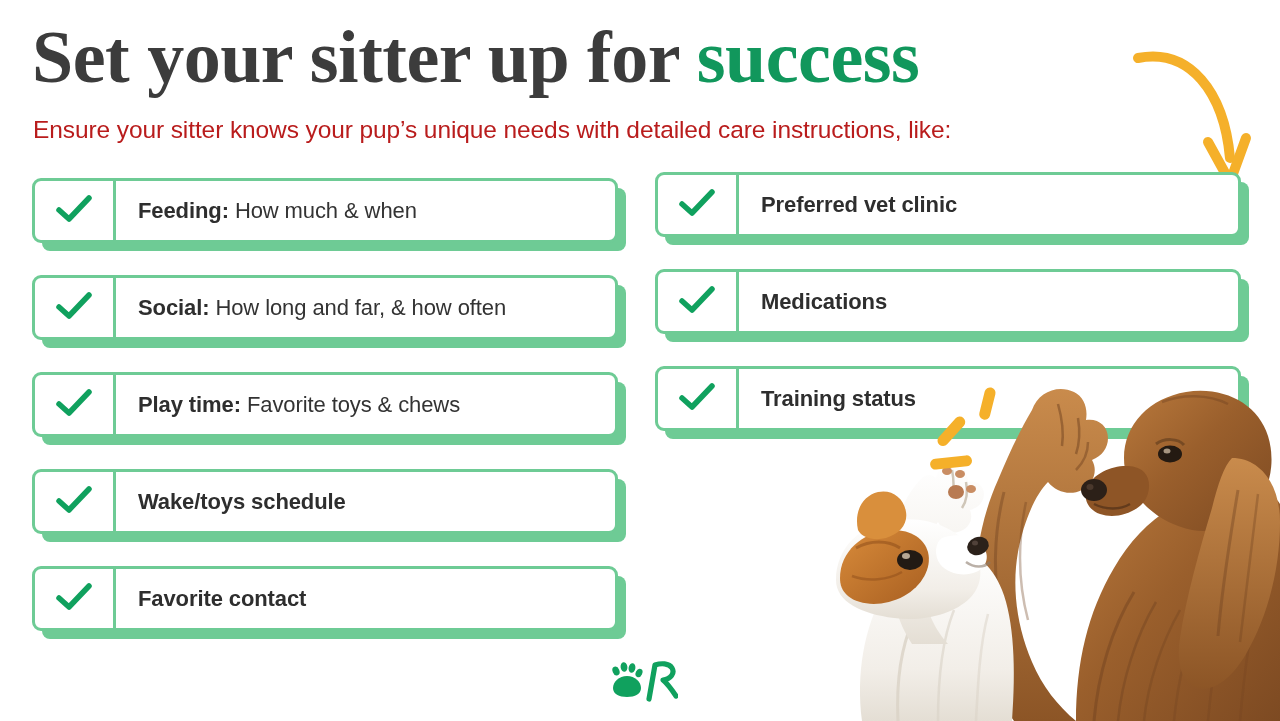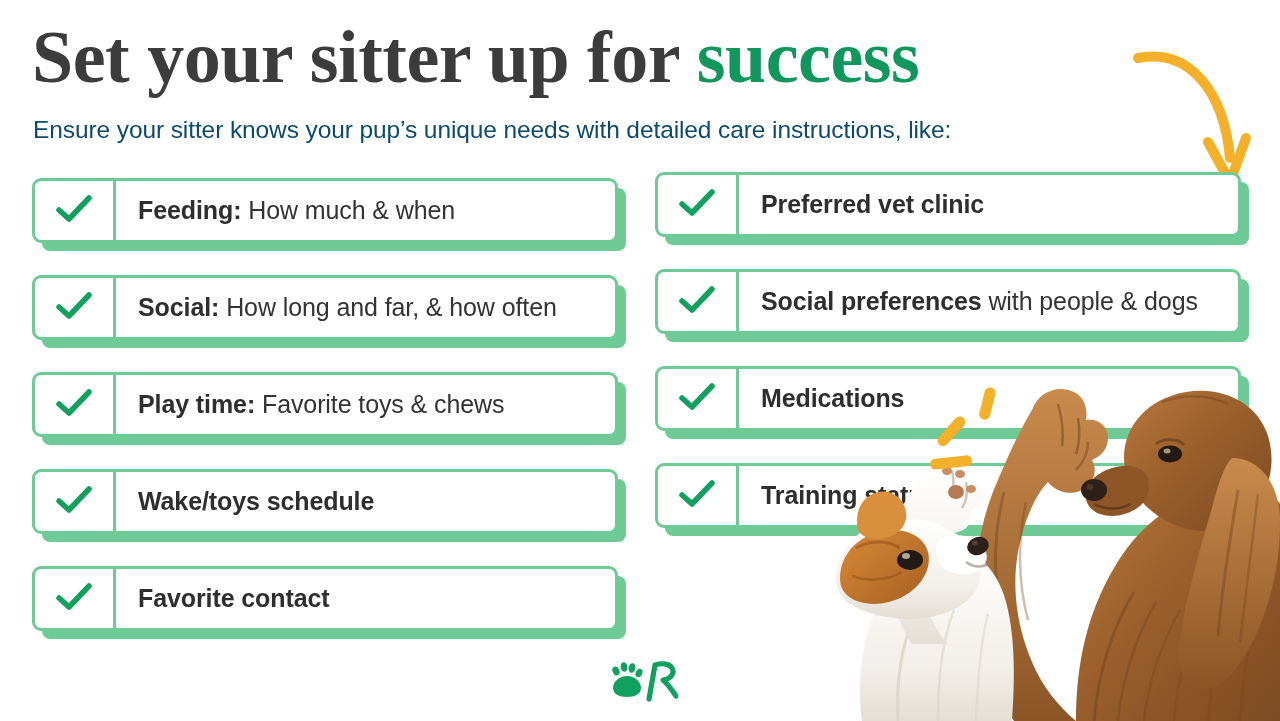--- a/index.html
+++ b/index.html
@@ -31,7 +31,7 @@
     left:33px; top:114px;
     font-size:24.5px;
     line-height:32px;
-    color:#0c4a6e;
+    color:#b91c1c;
     white-space:nowrap;
     letter-spacing:-0.1px;
   }

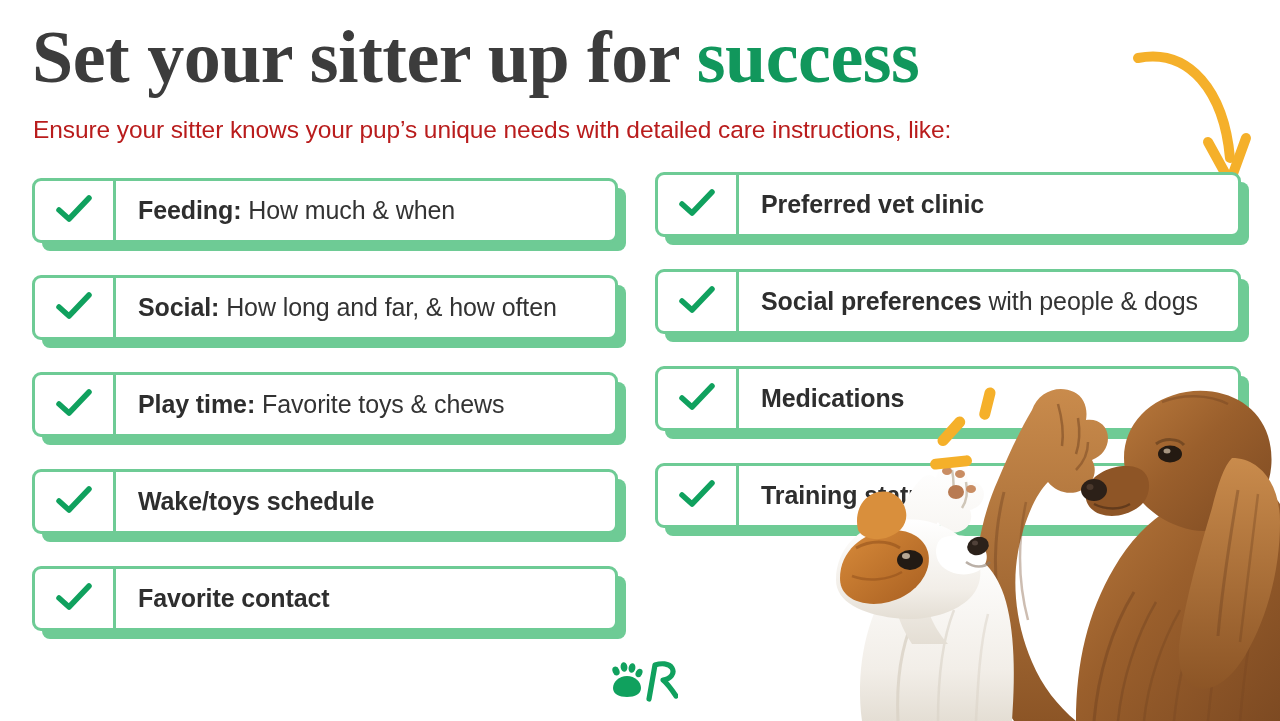--- a/index.html
+++ b/index.html
@@ -80,7 +80,7 @@
     white-space:nowrap;
   }
   .card-text {
-    font-size:25px;
+    font-size:22px;
     color:#333333;
     letter-spacing:-0.1px;
   }

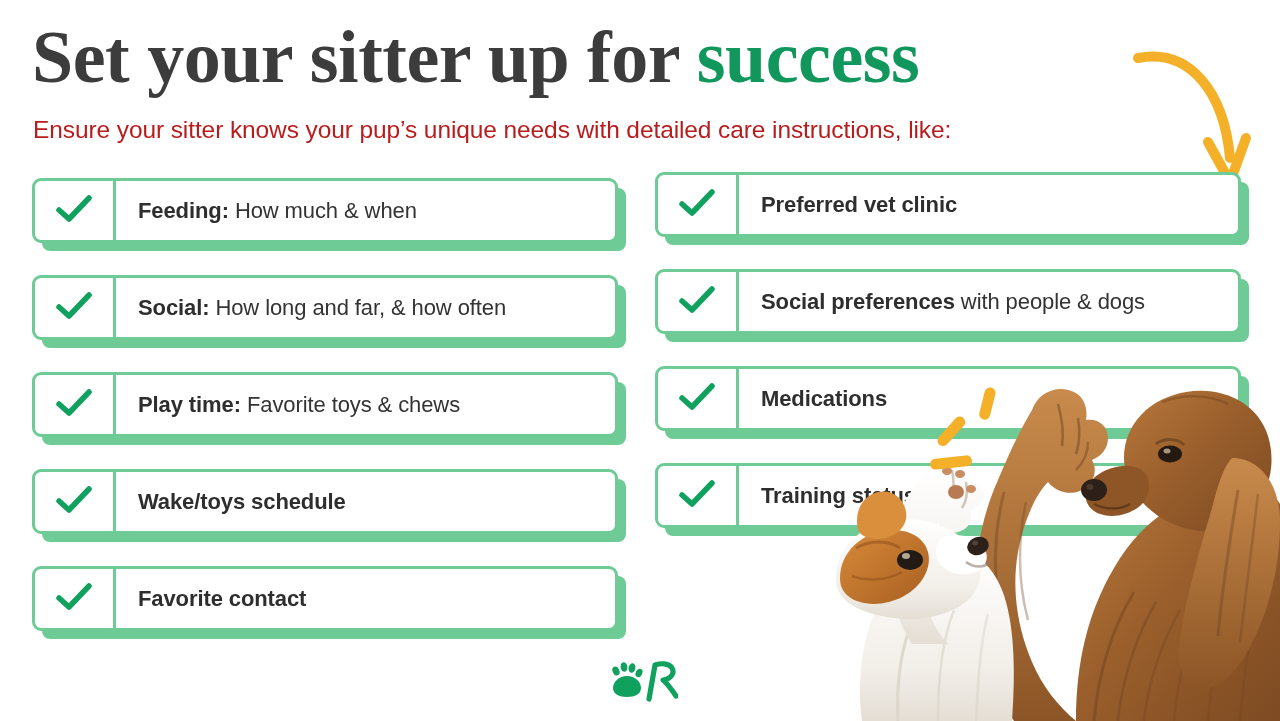--- a/index.html
+++ b/index.html
@@ -211,18 +211,6 @@
       </div>
     </div>
 
-    <div class="card">
-      <div class="card-check">
-        <span class="check-icon">
-          <svg width="38" height="30" viewBox="0 0 38 30" fill="none" aria-hidden="true">
-            <path d="M4 16 L14 25 L34 4" stroke="#10a15e" stroke-width="5.5" stroke-linecap="round" stroke-linejoin="round"></path>
-          </svg>
-        </span>
-      </div>
-      <div class="card-body">
-        <span class="card-text"><span class="lead">Social preferences</span><span> with people &amp; dogs</span></span>
-      </div>
-    </div>
 
     <div class="card">
       <div class="card-check">

